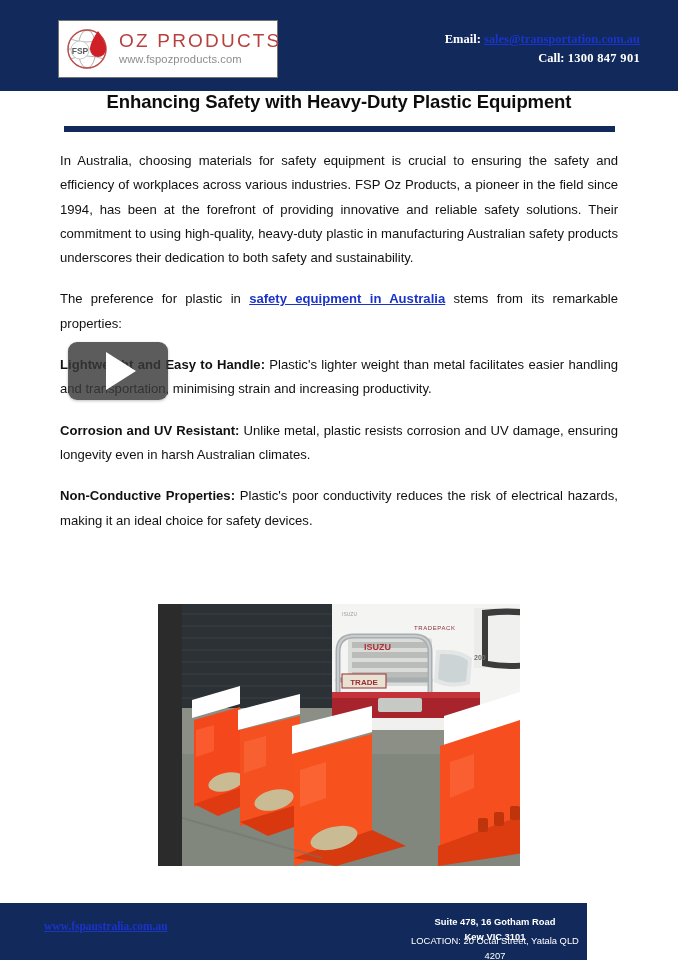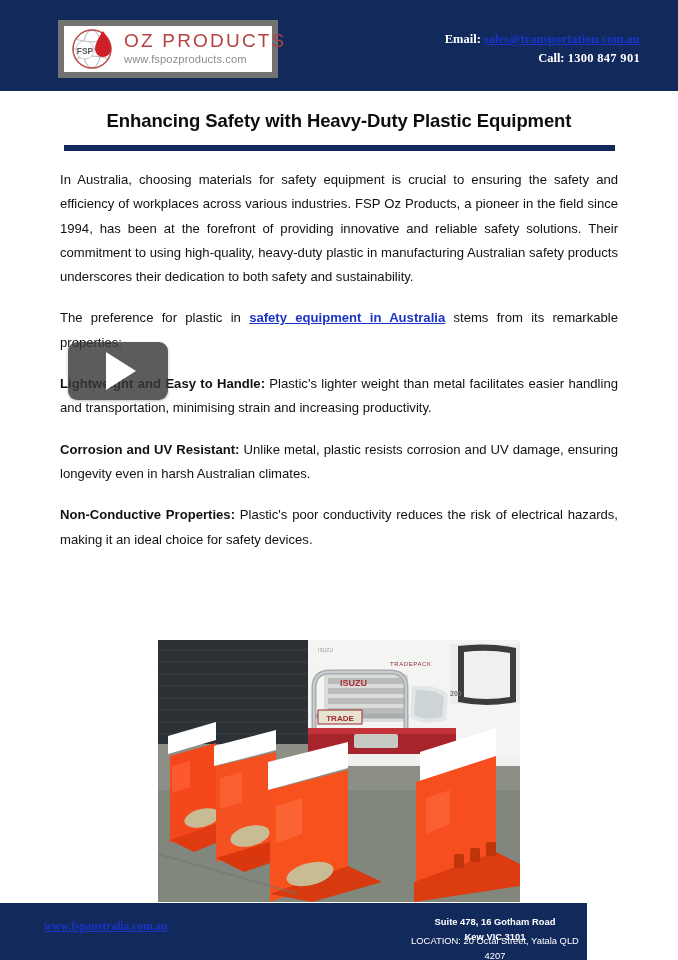--- a/index.html
+++ b/index.html
@@ -18,7 +18,7 @@
   }
   .logo-box {
     position: absolute; left: 58px; top: 20px; width: 220px; height: 58px;
-    background: #ffffff; border: 6px solid #737373;
+    background: #ffffff; border: 1px solid #737373;
     display: flex; align-items: center; padding: 4px 6px;
   }
   .logo-mark { position: relative; width: 50px; height: 48px; flex: none; }

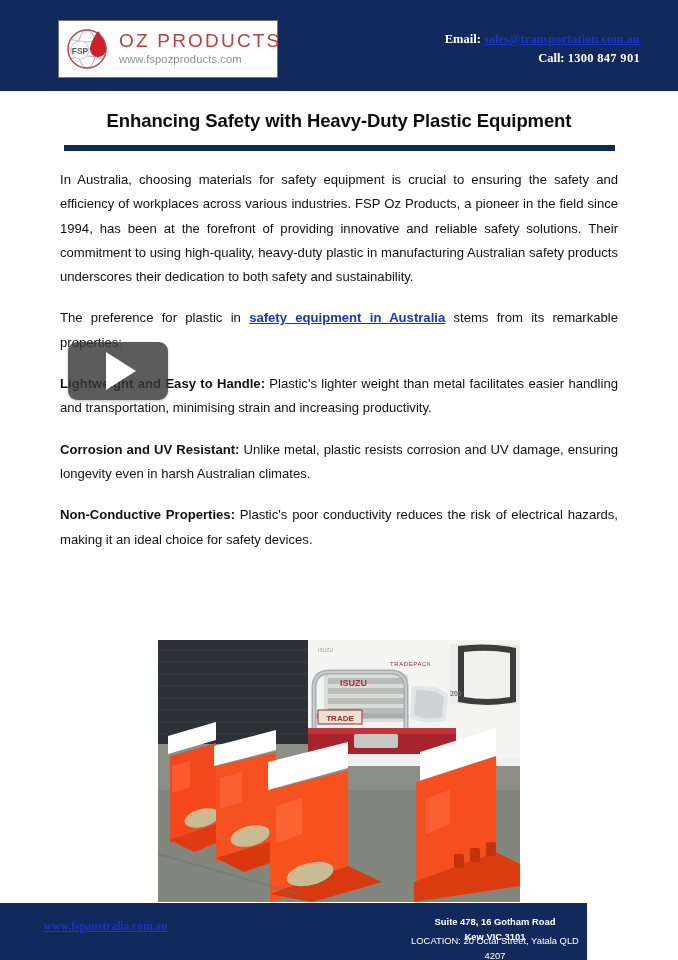--- a/index.html
+++ b/index.html
@@ -47,7 +47,7 @@
   .content { position: absolute; left: 0; top: 91px; width: 678px; }
   .doc-title {
     text-align: center; font-size: 18.5px; font-weight: bold;
-    color: #0d0d0d; margin-top: 19px; letter-spacing: -0.1px;
+    color: #0d0d0d; letter-spacing: -0.1px;
   }
   .title-rule {
     width: 551px; height: 6px; background: #12295c;

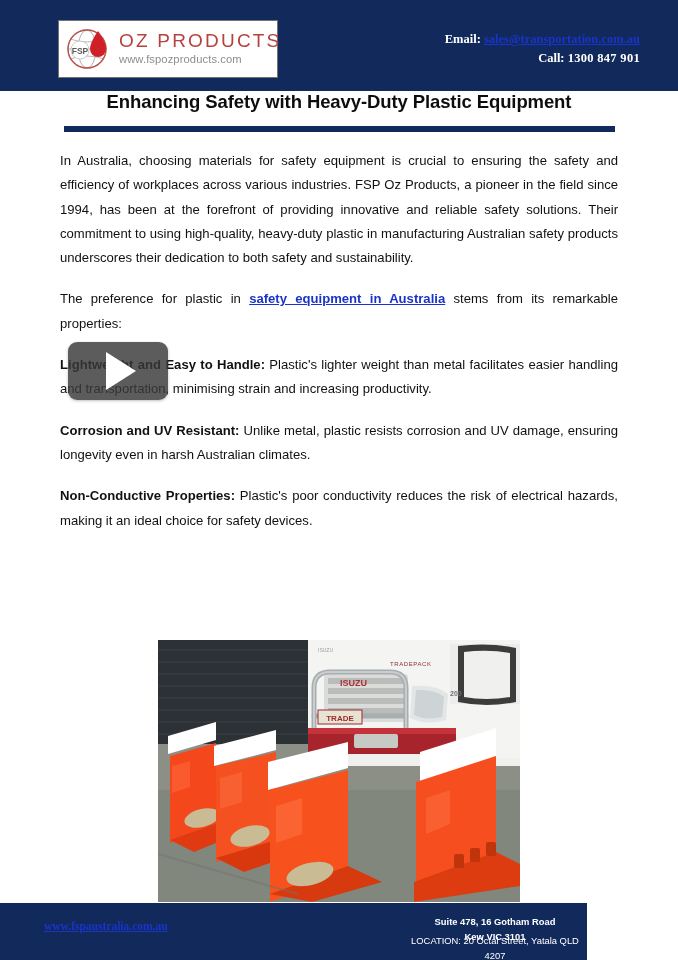--- a/index.html
+++ b/index.html
@@ -86,9 +86,9 @@
 
   
   .photo {
-    position: absolute; left: 158px; top: 640px;
+    position: absolute; left: 158px; top: 604px;
     width: 362px; height: 262px;
-    overflow: hidden; background: #2b2b2b;
+    overflow: hidden; background: #2b2b2b; padding-left: 24px;
   }
   .photo svg { display: block; }
 

